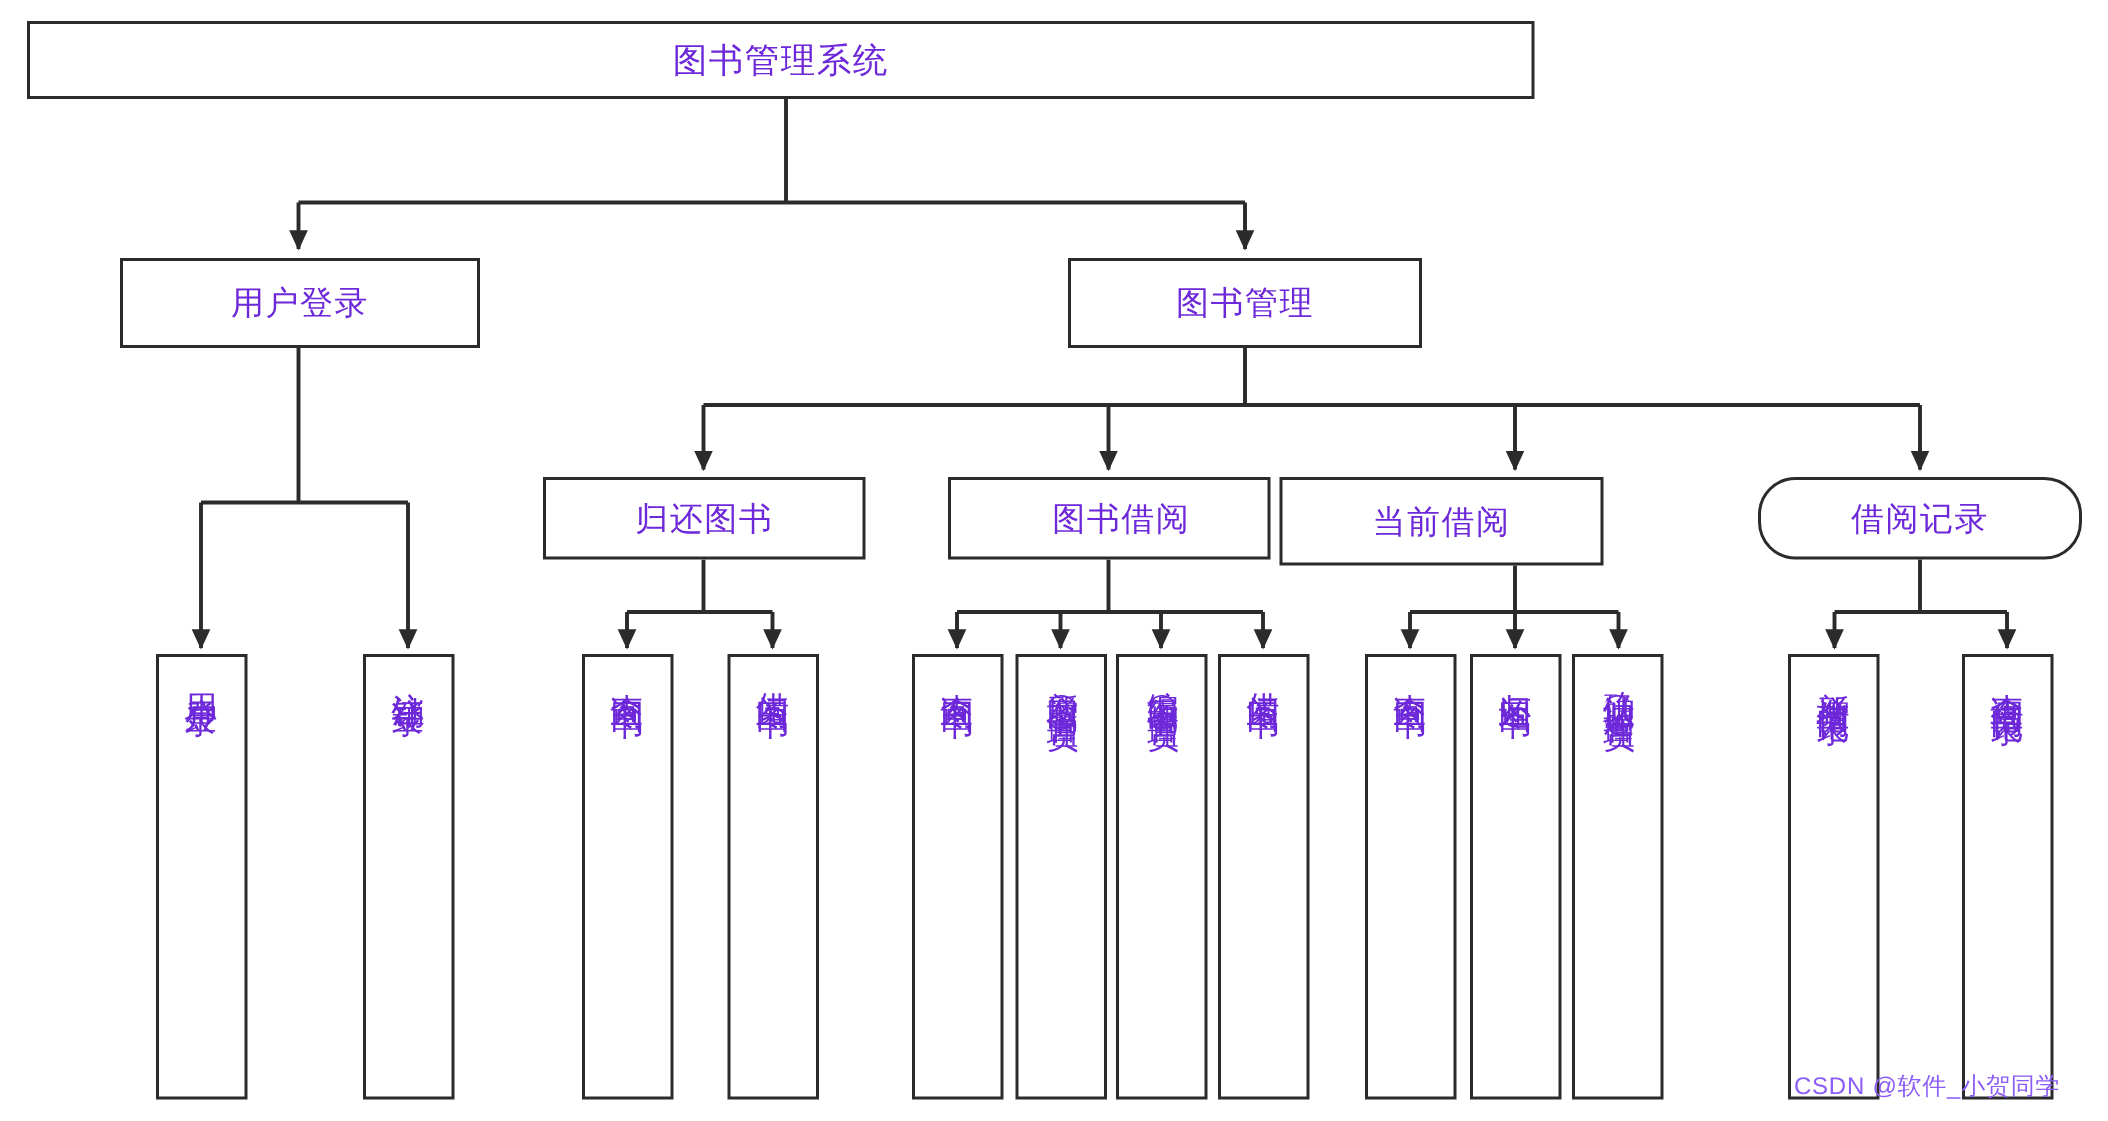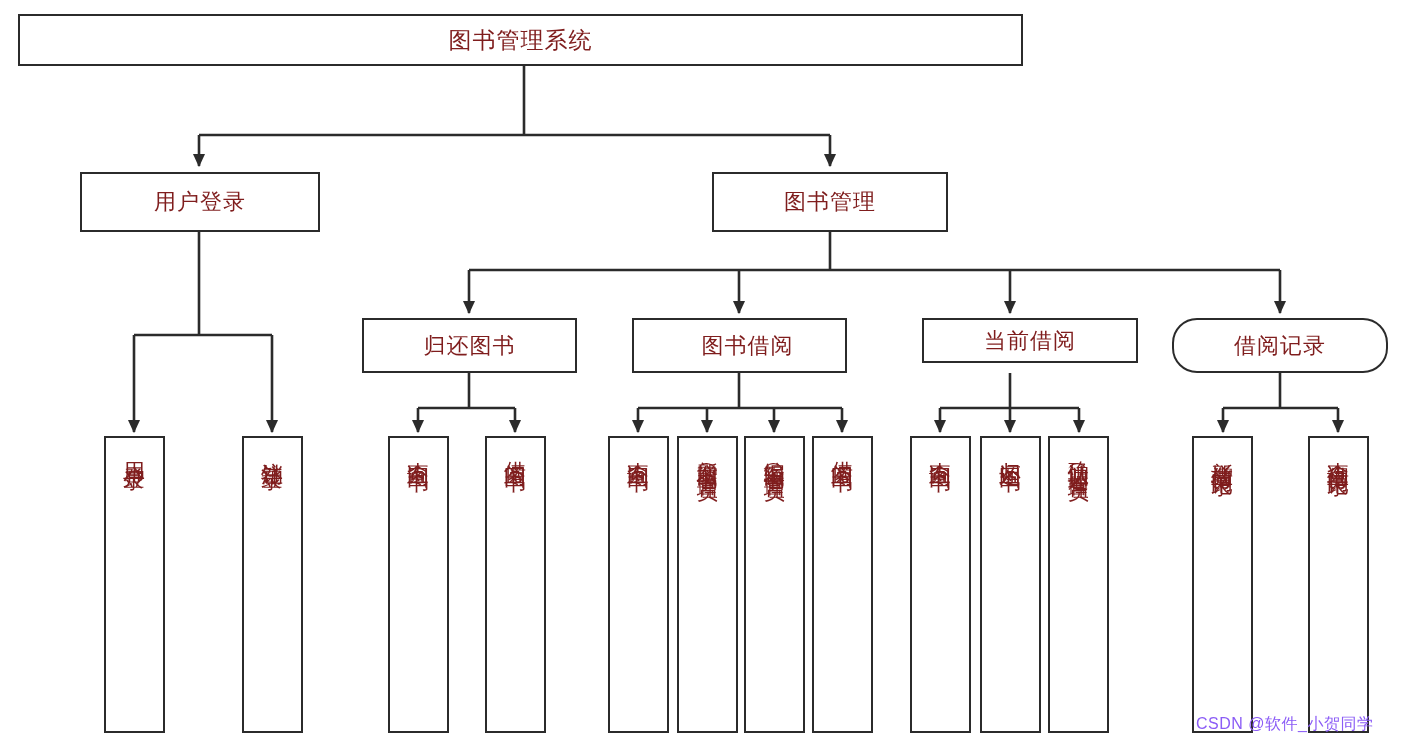--- a/index.html
+++ b/index.html
@@ -21,7 +21,7 @@
     display:flex;
     align-items:center;
     justify-content:center;
-    color:#7f1d1d;
+    color:#6d28d9;
   }
   .node-label{
     display:block;

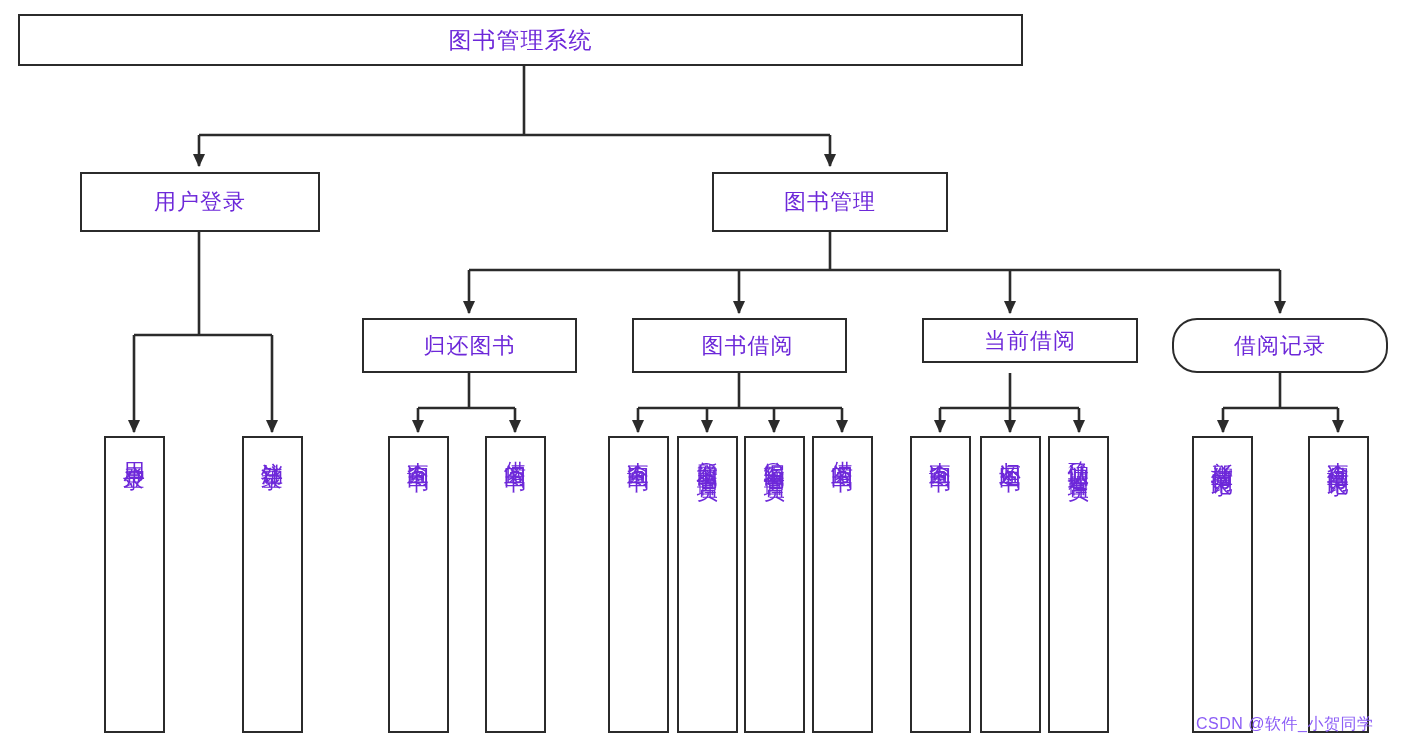--- a/index.html
+++ b/index.html
@@ -129,7 +129,7 @@
   <div class="node lvl3" style="left:632px;top:318px;width:215px;height:55px;padding-left:16px;">
     <span class="node-label">图书借阅</span>
   </div>
-  <div class="node lvl3" style="left:922px;top:318px;width:216px;height:45px;">
+  <div class="node lvl3" style="left:853px;top:318px;width:216px;height:59px;">
     <span class="node-label">当前借阅</span>
   </div>
   <div class="node lvl3" style="left:1172px;top:318px;width:216px;height:55px;border-radius:25px;">

